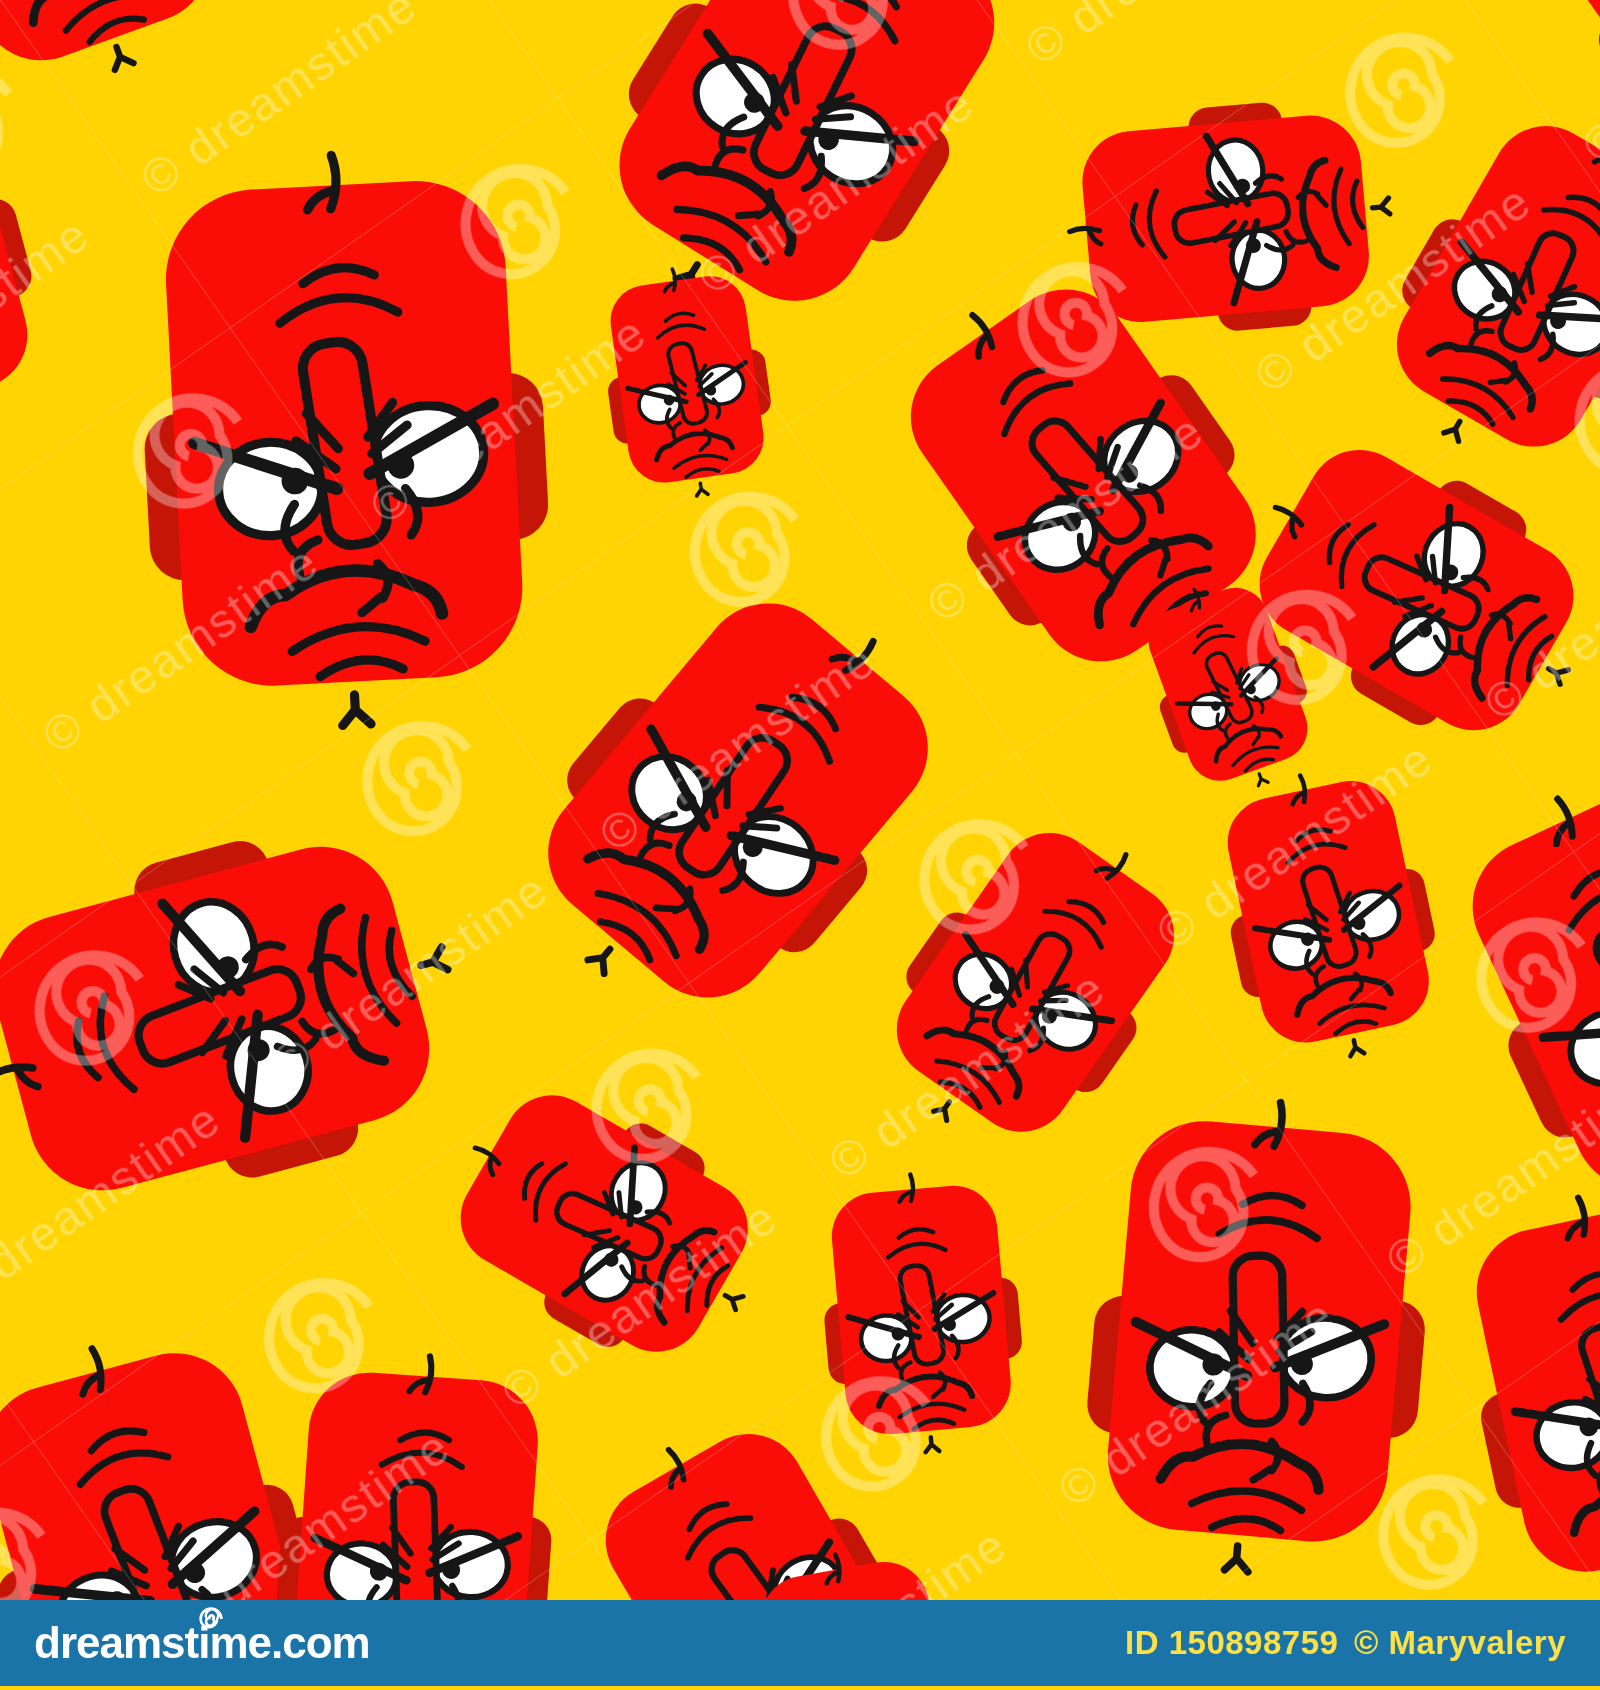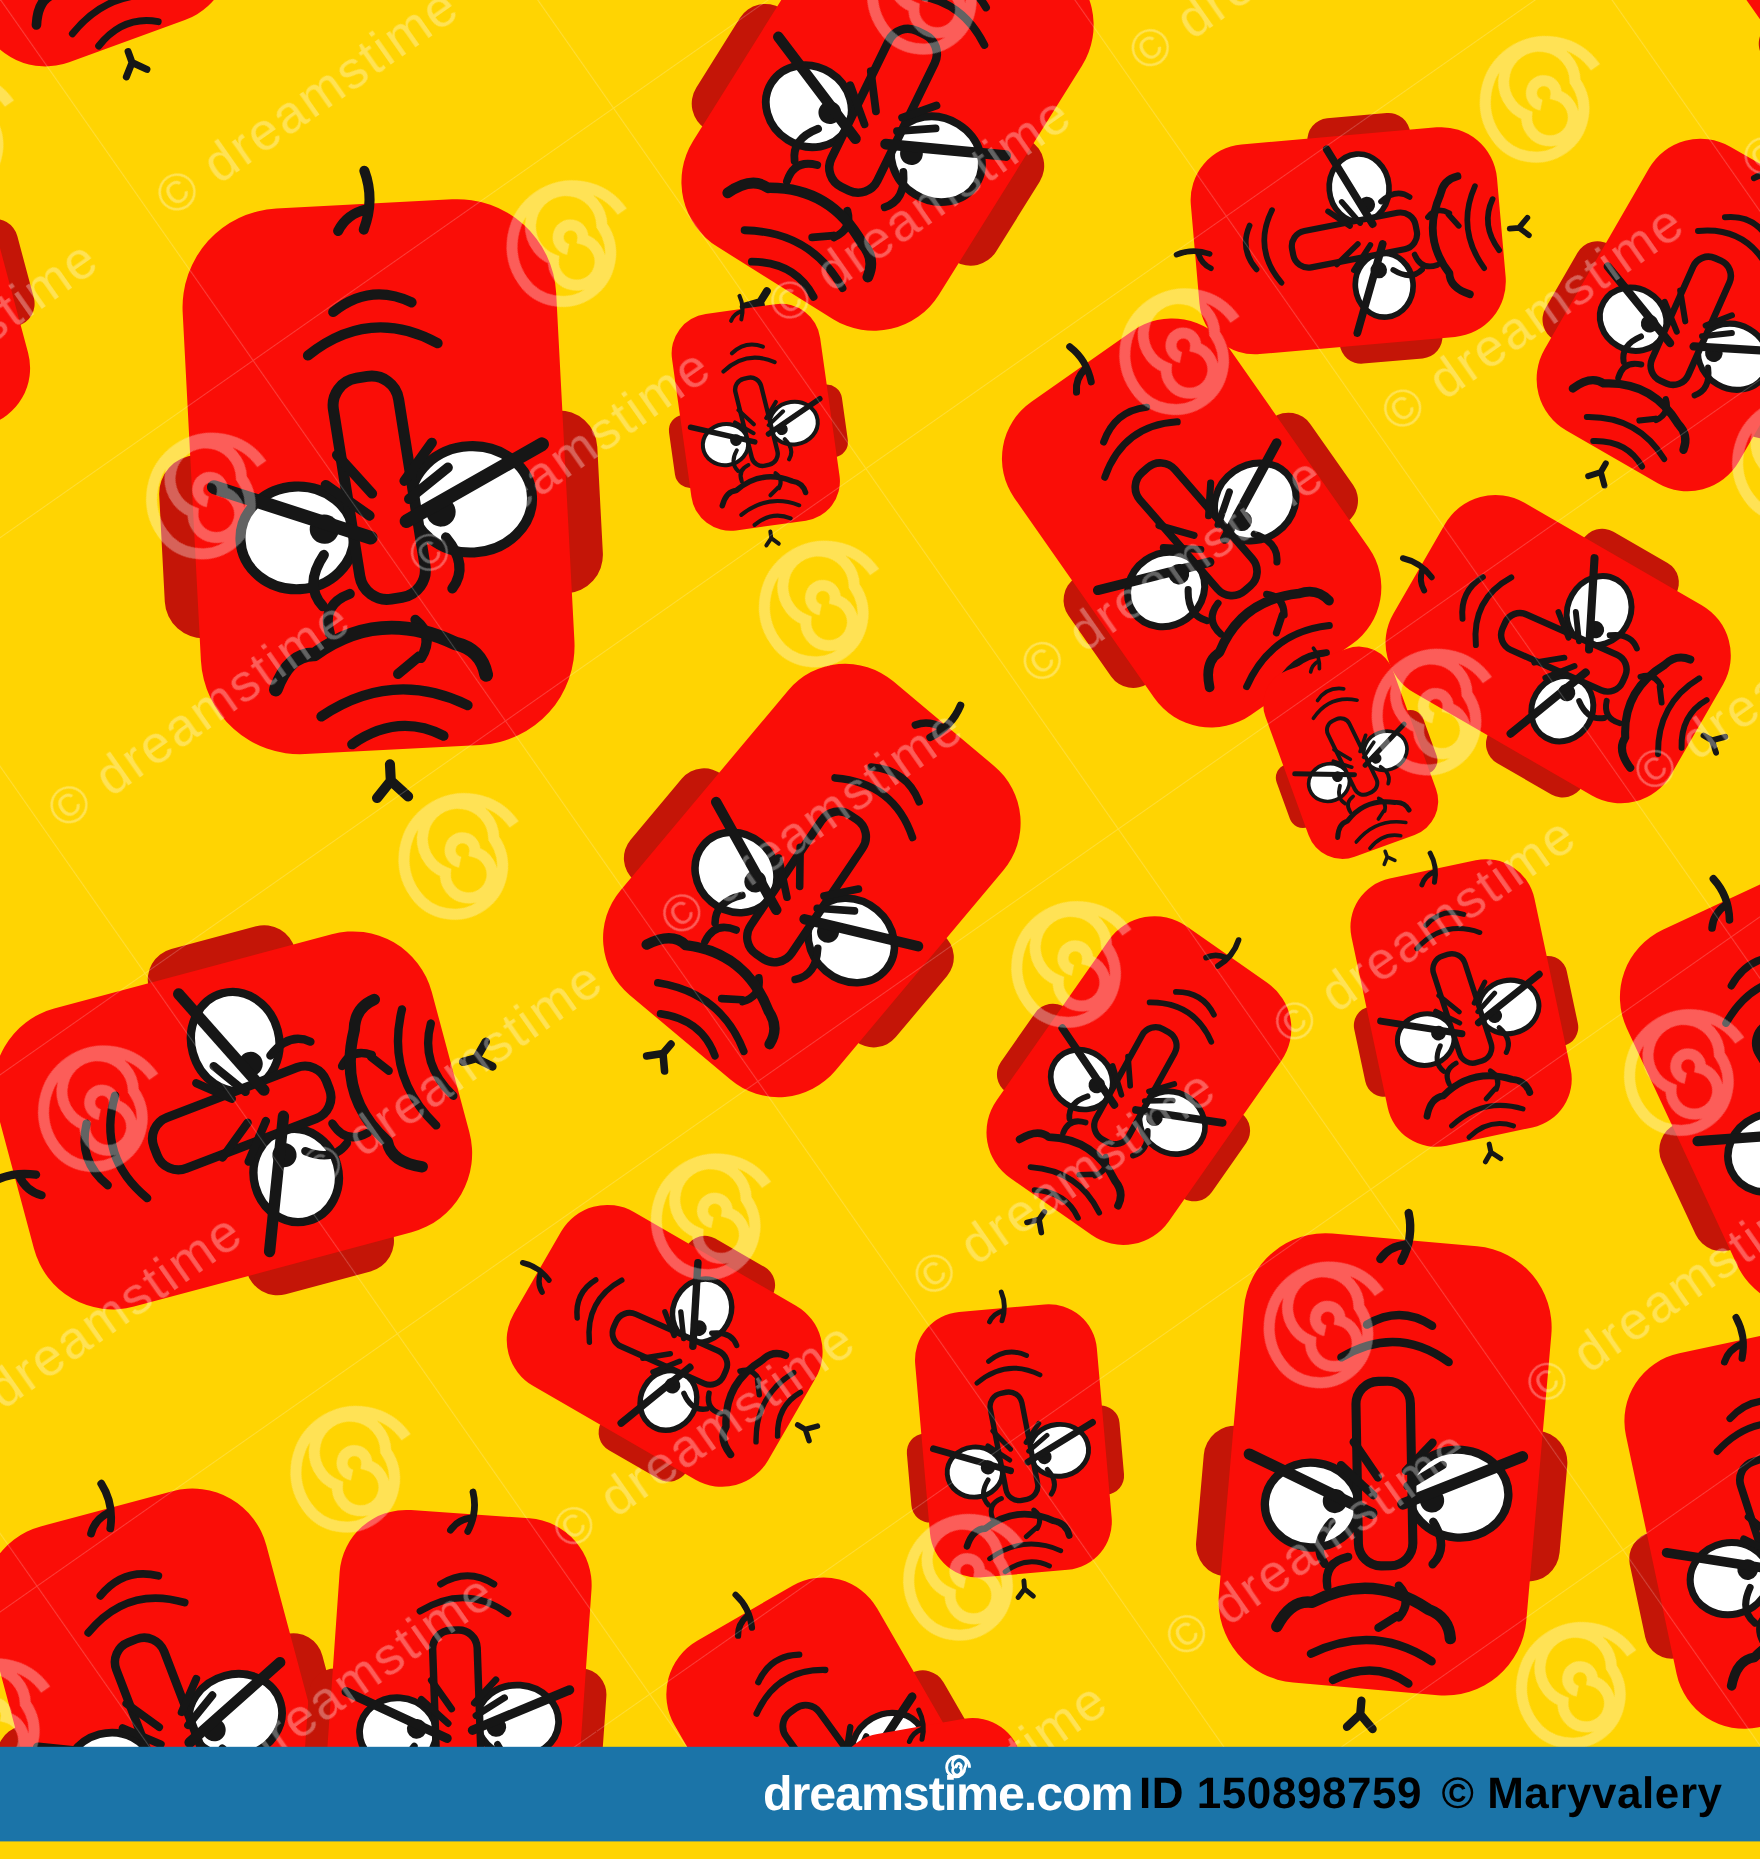--- a/index.html
+++ b/index.html
@@ -20,9 +20,9 @@
   .wm-text{fill:rgba(255,255,255,.33);font-family:"Liberation Sans",sans-serif;
            font-size:48px;letter-spacing:2px;font-weight:400;}
   
-  .footer{position:absolute;left:0;bottom:16px;width:100%;height:86px;background:var(--bar);
-          display:flex;align-items:center;justify-content:flex-end;
-          padding:0 34px;box-sizing:border-box;color:#fff;}
+  .footer{position:absolute;left:0;bottom:4px;width:100%;height:86px;background:var(--bar);
+          display:flex;align-items:center;justify-content:space-between;
+          padding:0 34px;box-sizing:border-box;color:#fff;gap:35px;}
   .logo{position:relative;font-size:44px;font-weight:bold;letter-spacing:-1px;color:#fff;}
   .logo-spiral{position:absolute;left:164px;top:-12px;}
   .credit{font-size:40px;font-weight:bold;color:#000000;letter-spacing:0.5px;}

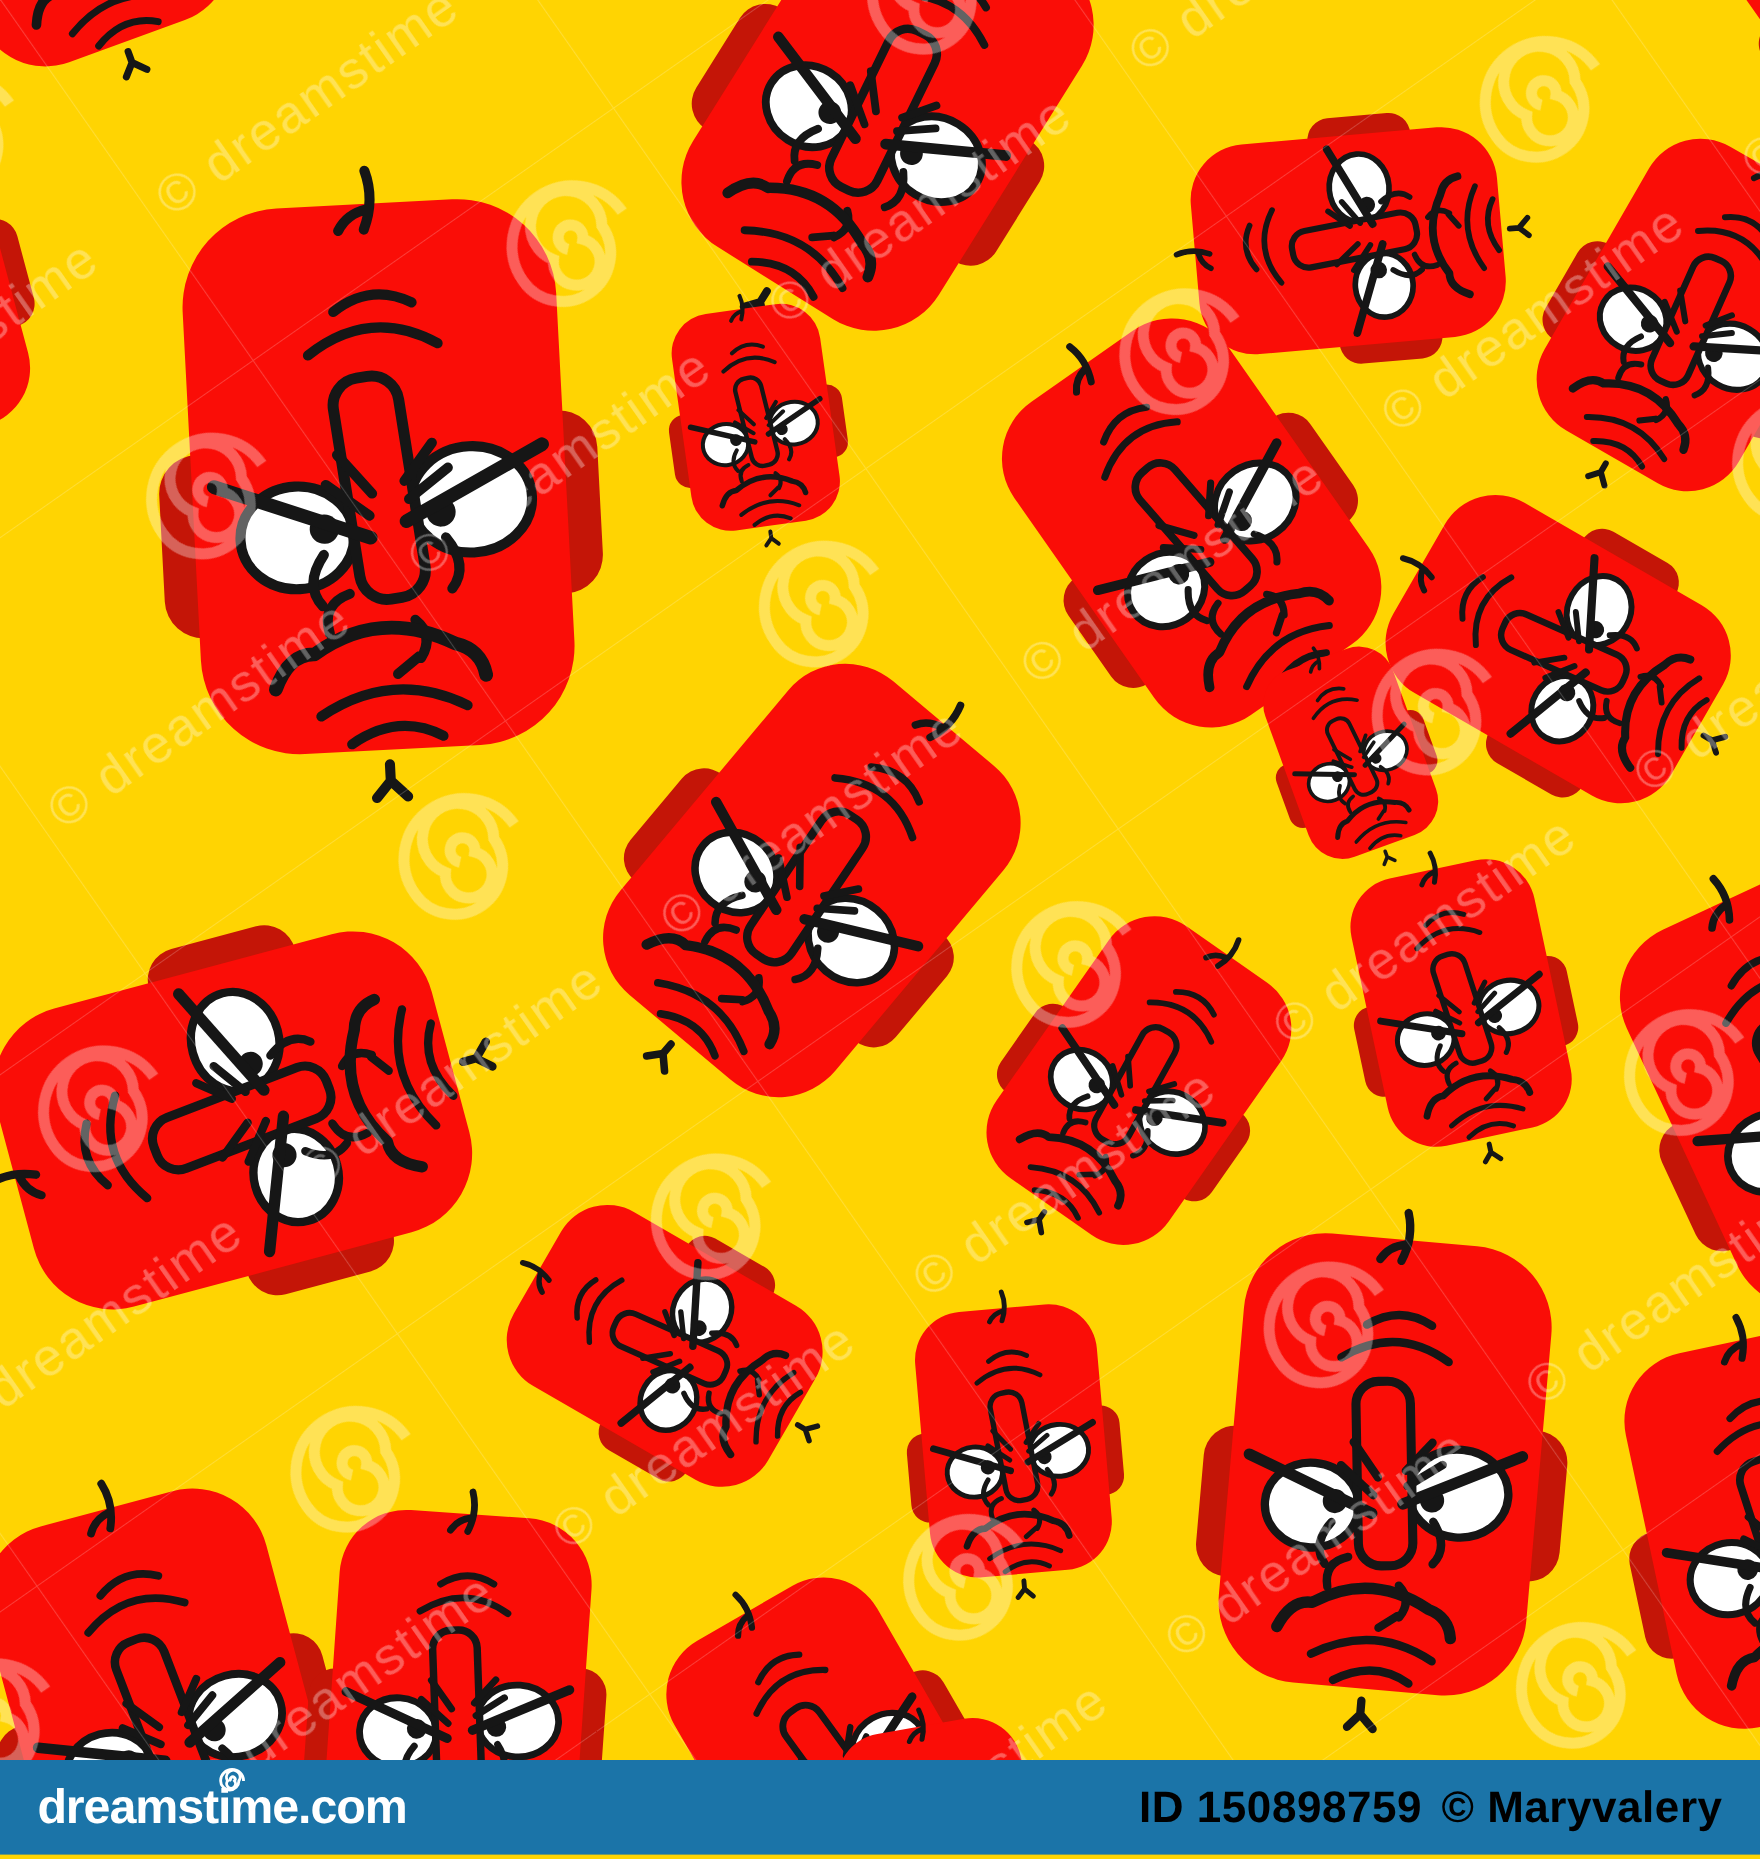--- a/index.html
+++ b/index.html
@@ -25,7 +25,7 @@
           padding:0 34px;box-sizing:border-box;color:#fff;gap:35px;}
   .logo{position:relative;font-size:44px;font-weight:bold;letter-spacing:-1px;color:#fff;}
   .logo-spiral{position:absolute;left:164px;top:-12px;}
-  .credit{font-size:40px;font-weight:bold;color:#000000;letter-spacing:0.5px;}
+  .credit{font-size:33px;font-weight:bold;color:#fde047;letter-spacing:0.5px;}
   .credit span{margin-left:6px;}
 </style>
 </head>

